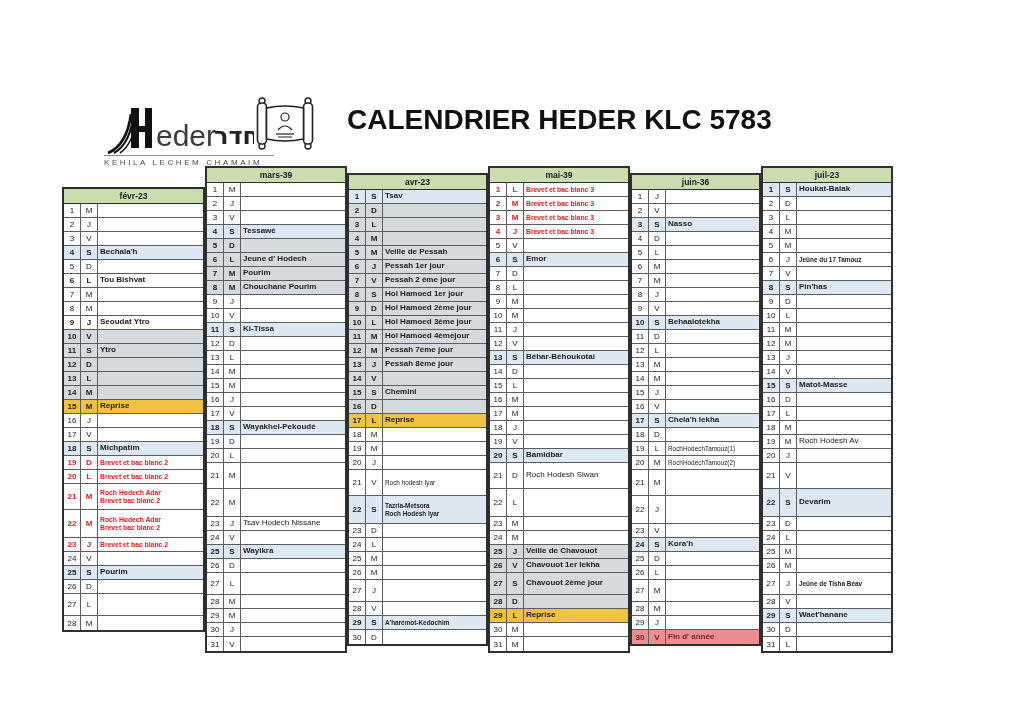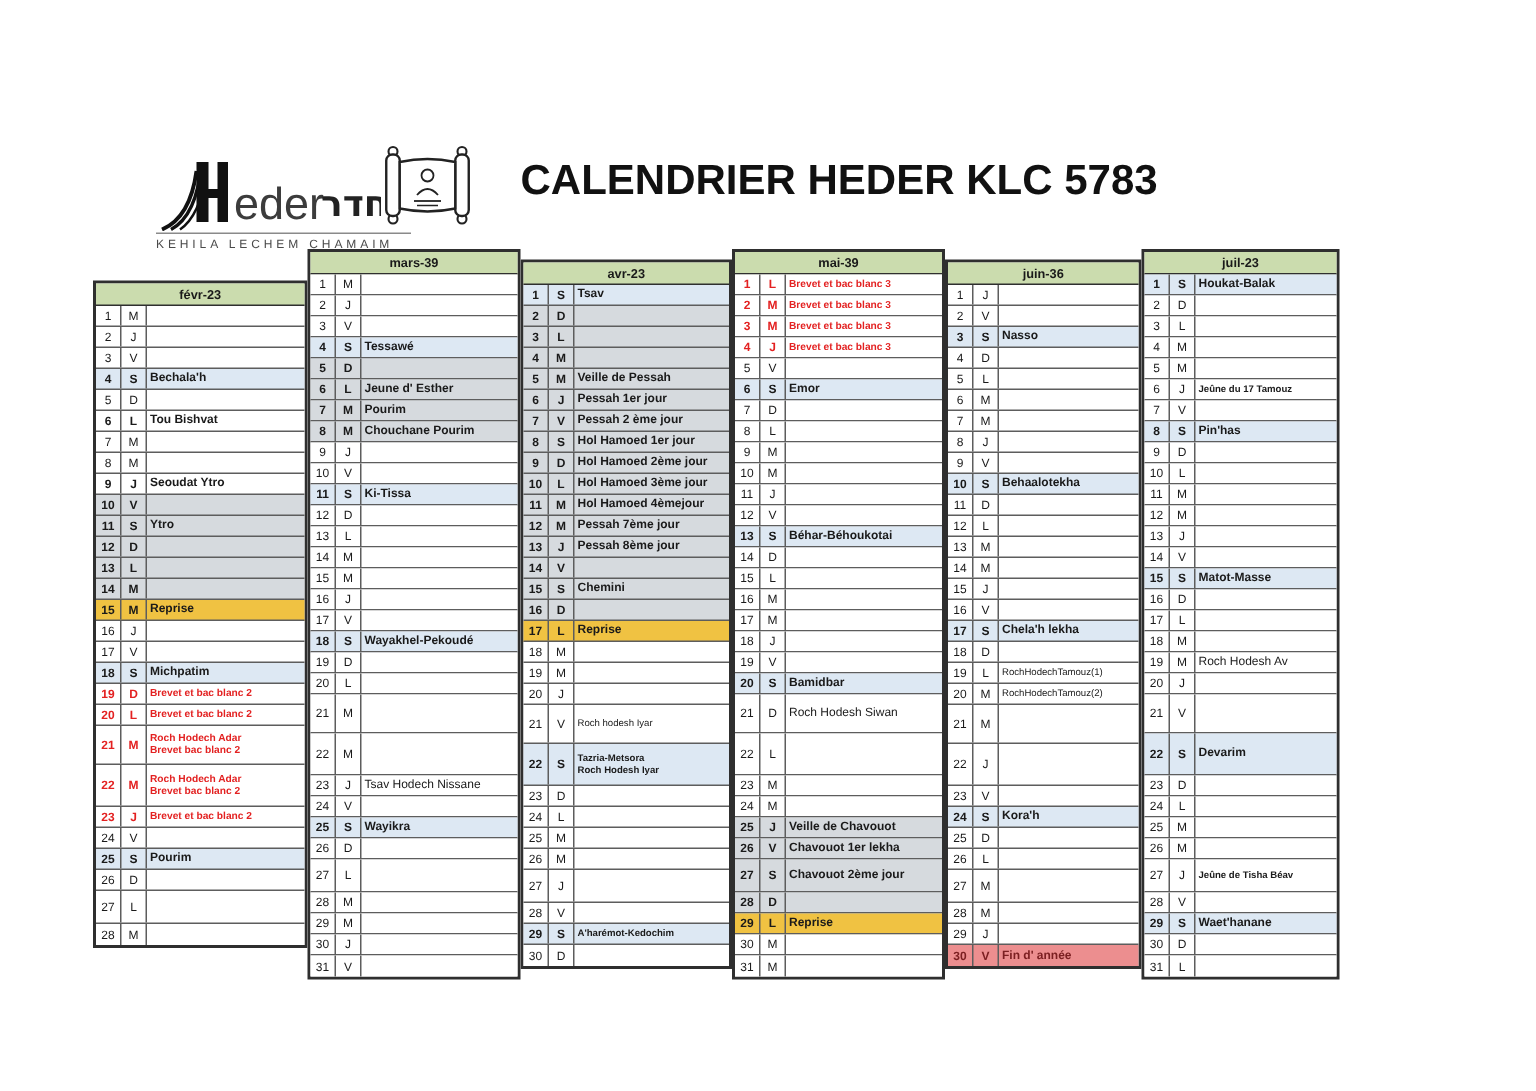--- a/index.html
+++ b/index.html
@@ -261,7 +261,7 @@
       <div class="row vac bn" style="height: 14px;">
         <div class="cell num">6</div>
         <div class="cell wd">L</div>
-        <div class="cell ev">Jeune d' Esther</div>
+        <div class="cell ev">Jeune d' Hodech</div>
       </div>
       <div class="row vac bn" style="height: 14px;">
         <div class="cell num">7</div>

